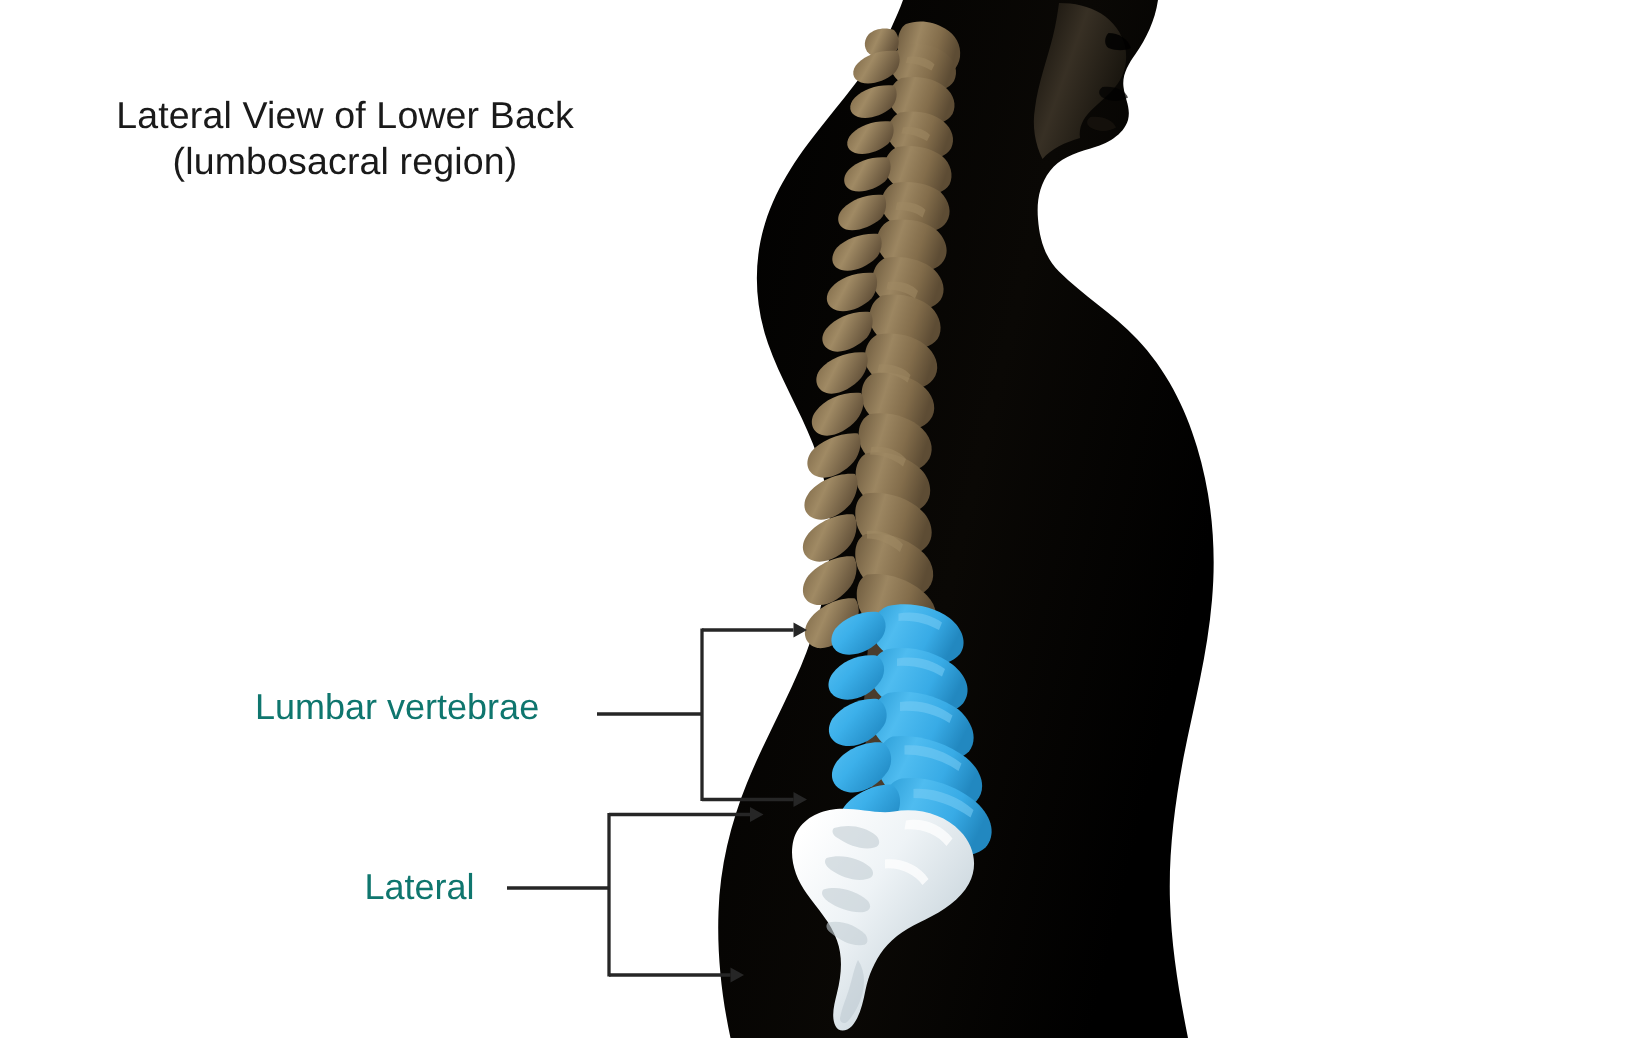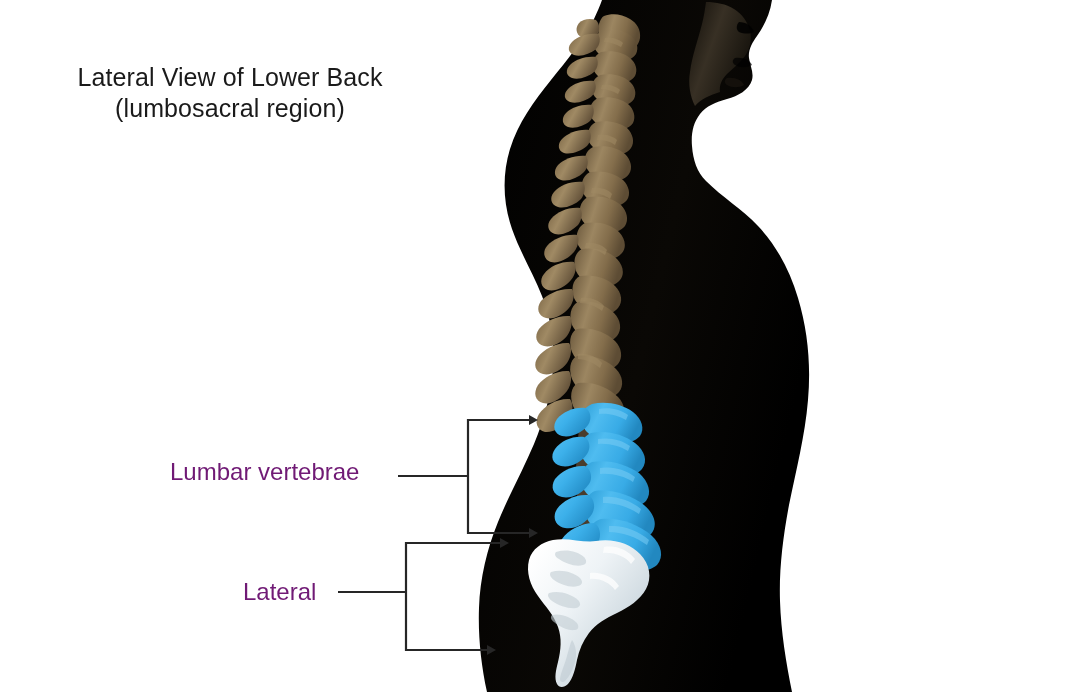--- a/index.html
+++ b/index.html
@@ -39,7 +39,7 @@
   }
   .callout-label {
     position: absolute;
-    color: #701a75;
+    color: #0f766e;
     font-size: 24px;
     line-height: 28px;
     white-space: nowrap;

